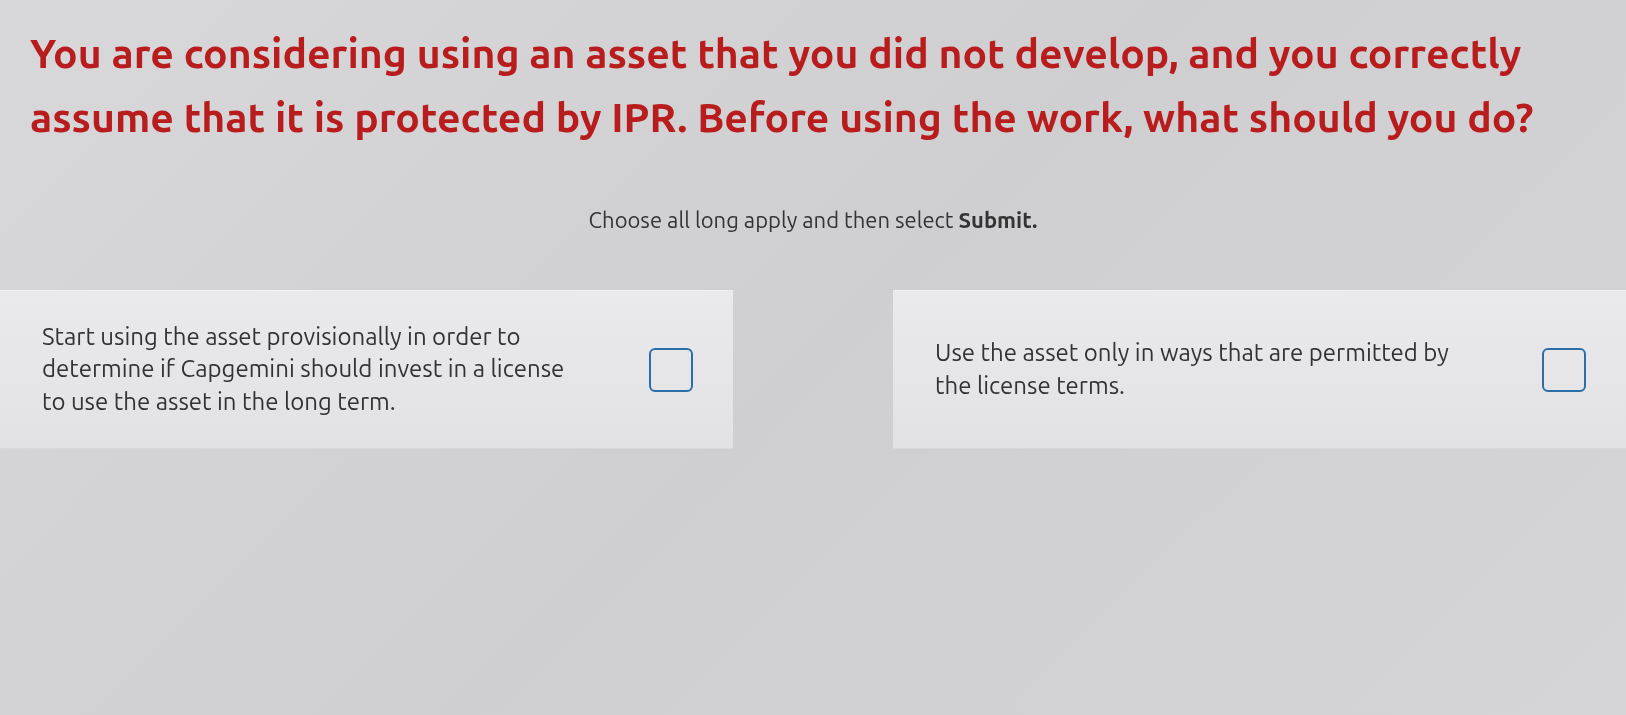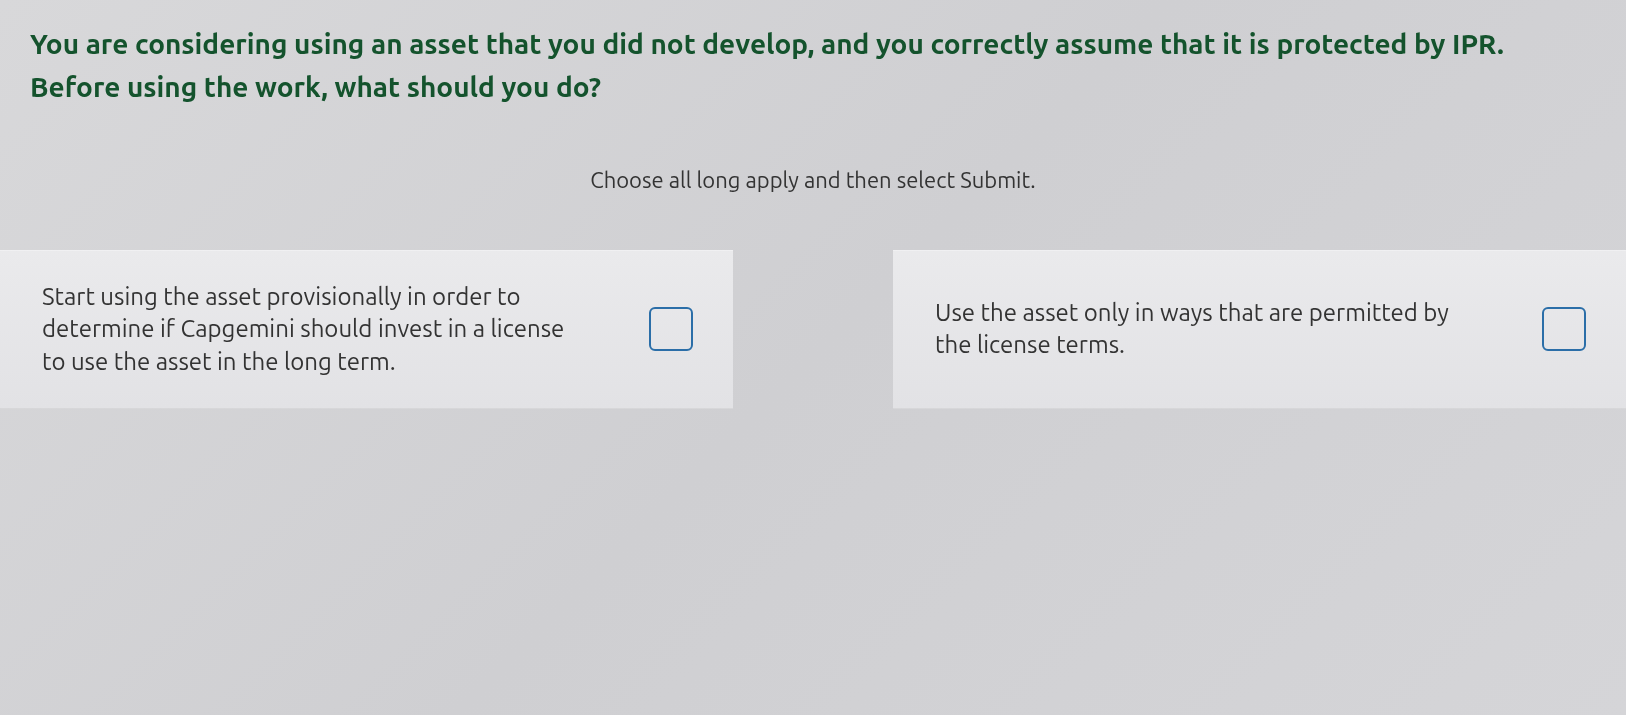--- a/index.html
+++ b/index.html
@@ -19,10 +19,10 @@
     padding: 22px 30px 0 30px;
   }
   .question-text {
-    font-size: 28px;
+    font-size: 41px;
     font-weight: 600;
     line-height: 1.55;
-    color: #14532d;
+    color: #b91c1c;
   }
   .instruction {
     text-align: center;

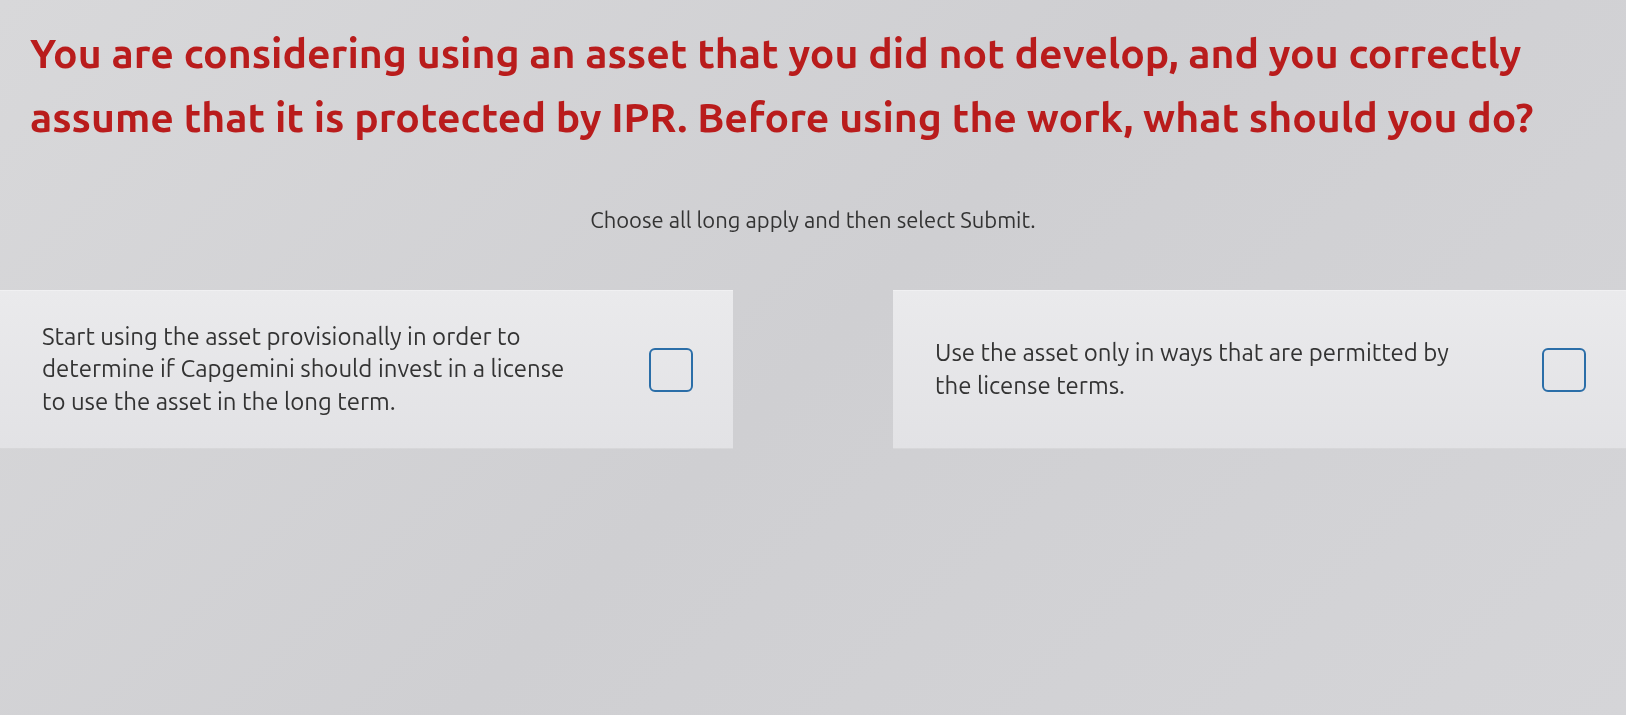--- a/index.html
+++ b/index.html
@@ -32,7 +32,7 @@
     margin-bottom: 58px;
   }
   .instruction .bold {
-    font-weight: 400;
+    font-weight: 700;
   }
   .options-grid {
     display: grid;

